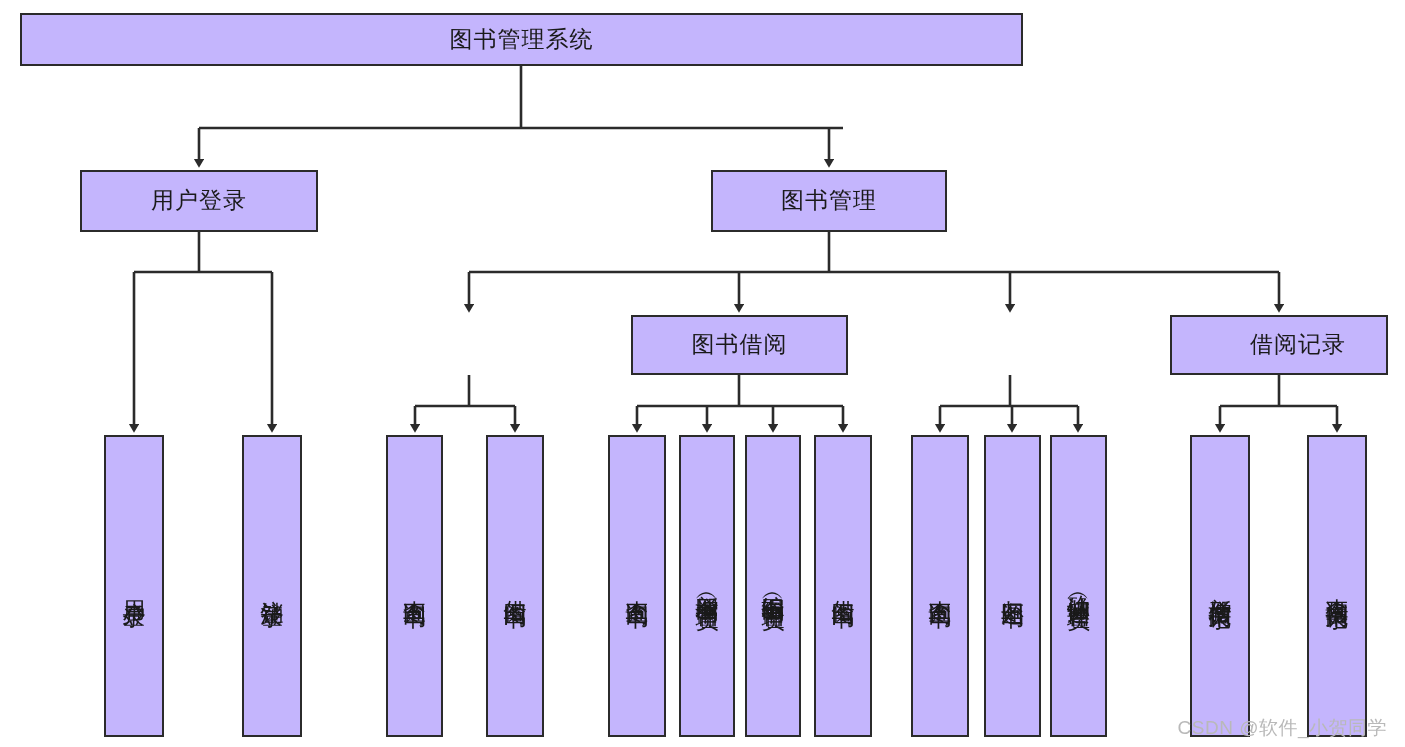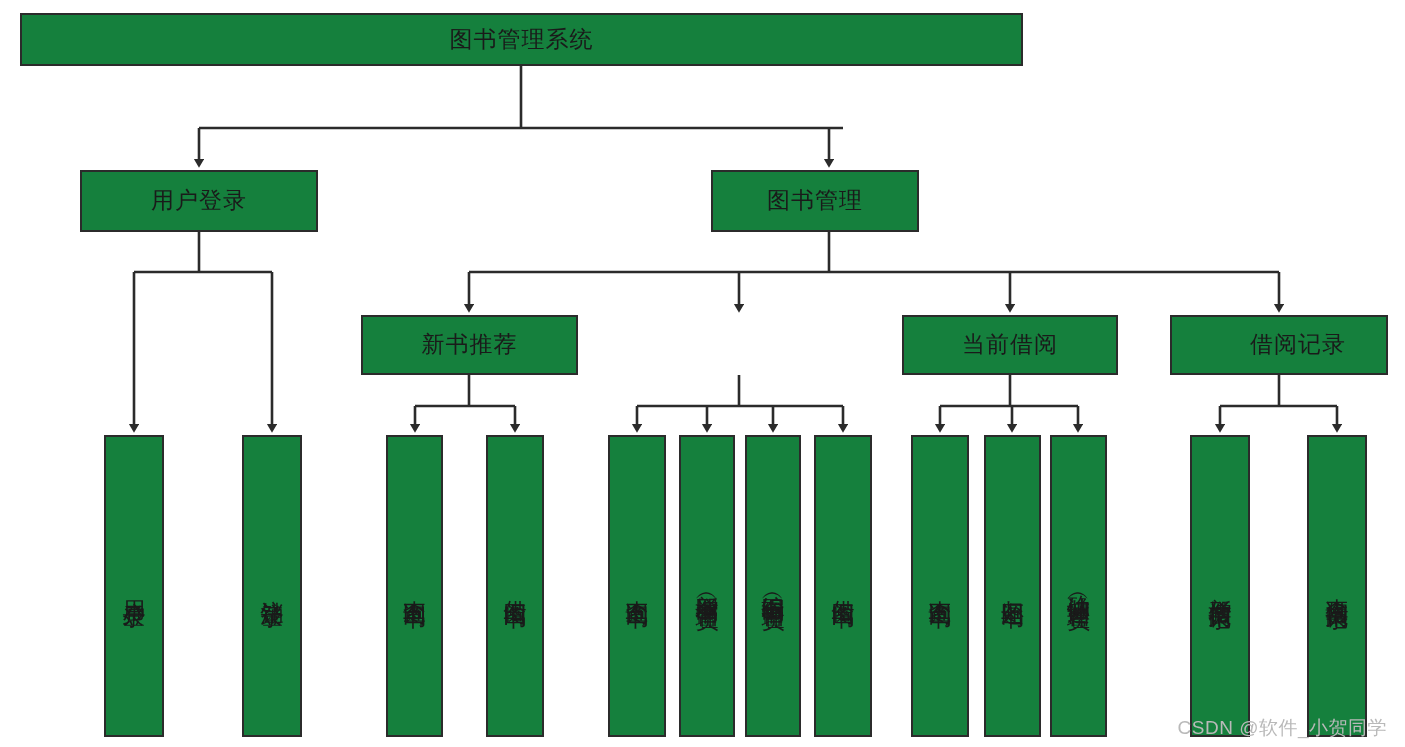--- a/index.html
+++ b/index.html
@@ -29,7 +29,7 @@
     position: absolute;
     box-sizing: border-box;
     border: 2.5px solid #2b2b2b;
-    background: #15803d;
+    background: #c4b5fd;
     display: flex;
     align-items: center;
     justify-content: center;

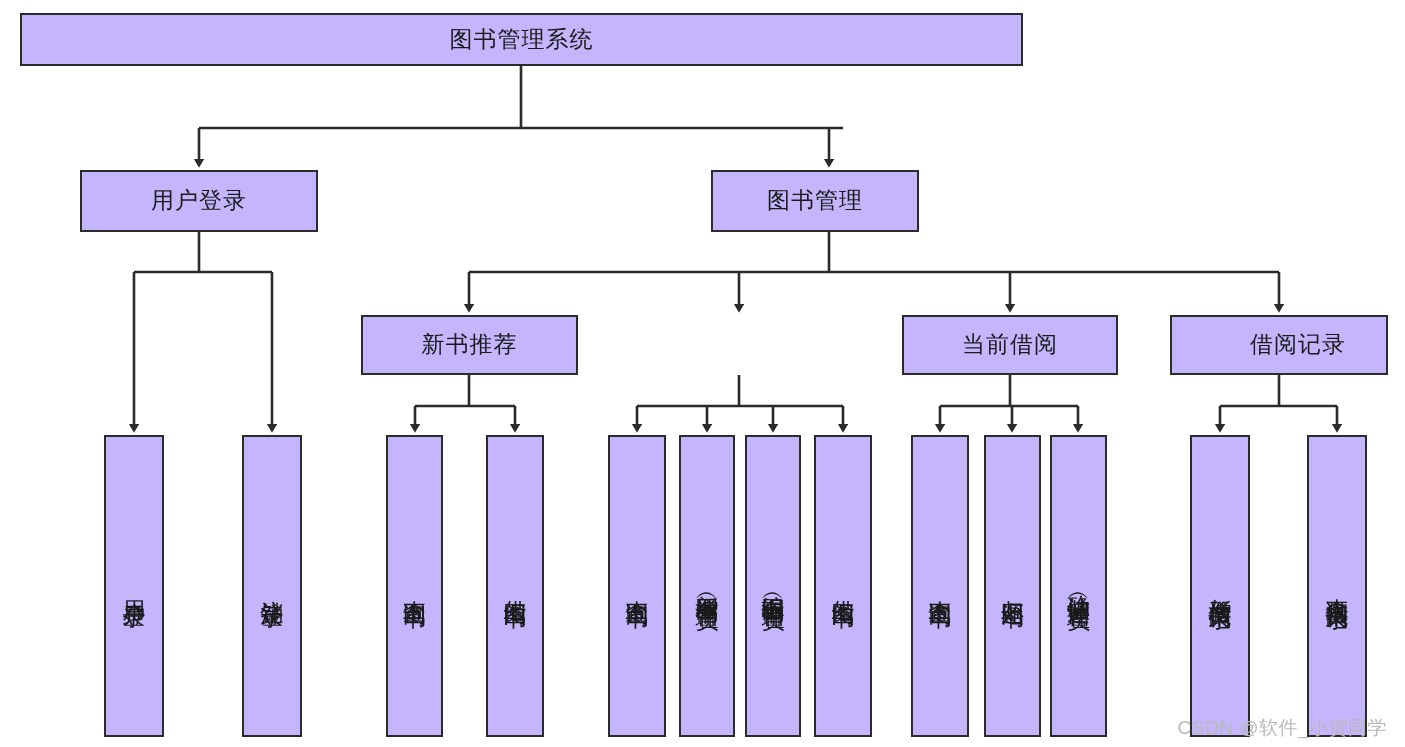--- a/index.html
+++ b/index.html
@@ -130,7 +130,7 @@
   <div class="node horiz" style="left:80px;top:170px;width:238px;height:62px;">
     <span>用户登录</span>
   </div>
-  <div class="node horiz" style="left:711px;top:170px;width:208px;height:62px;">
+  <div class="node horiz" style="left:711px;top:170px;width:236px;height:62px;">
     <span>图书管理</span>
   </div>
 

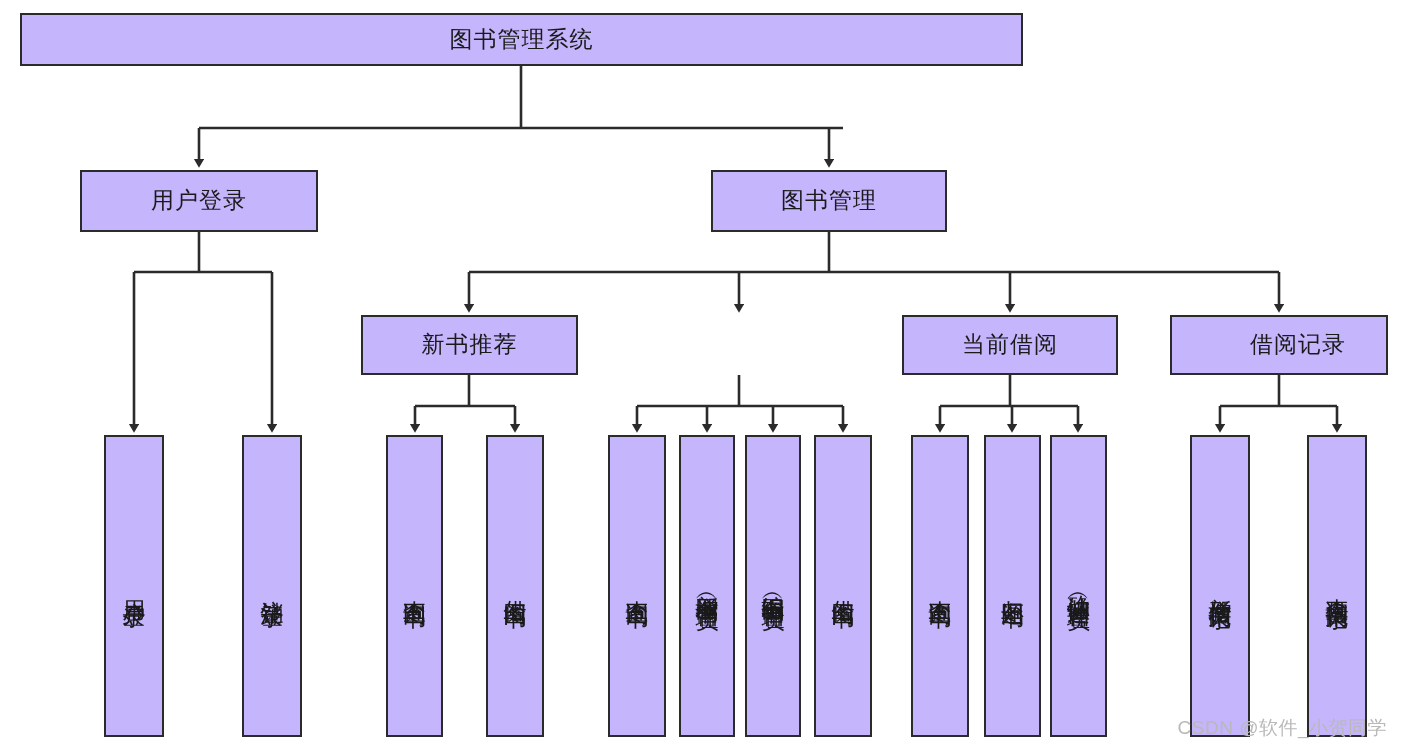--- a/index.html
+++ b/index.html
@@ -134,9 +134,6 @@
     <span>图书管理</span>
   </div>
 
-  <div class="node horiz" style="left:361px;top:315px;width:217px;height:60px;">
-    <span>新书推荐</span>
-  </div>
   <div class="node horiz" style="left:902px;top:315px;width:216px;height:60px;">
     <span>当前借阅</span>
   </div>

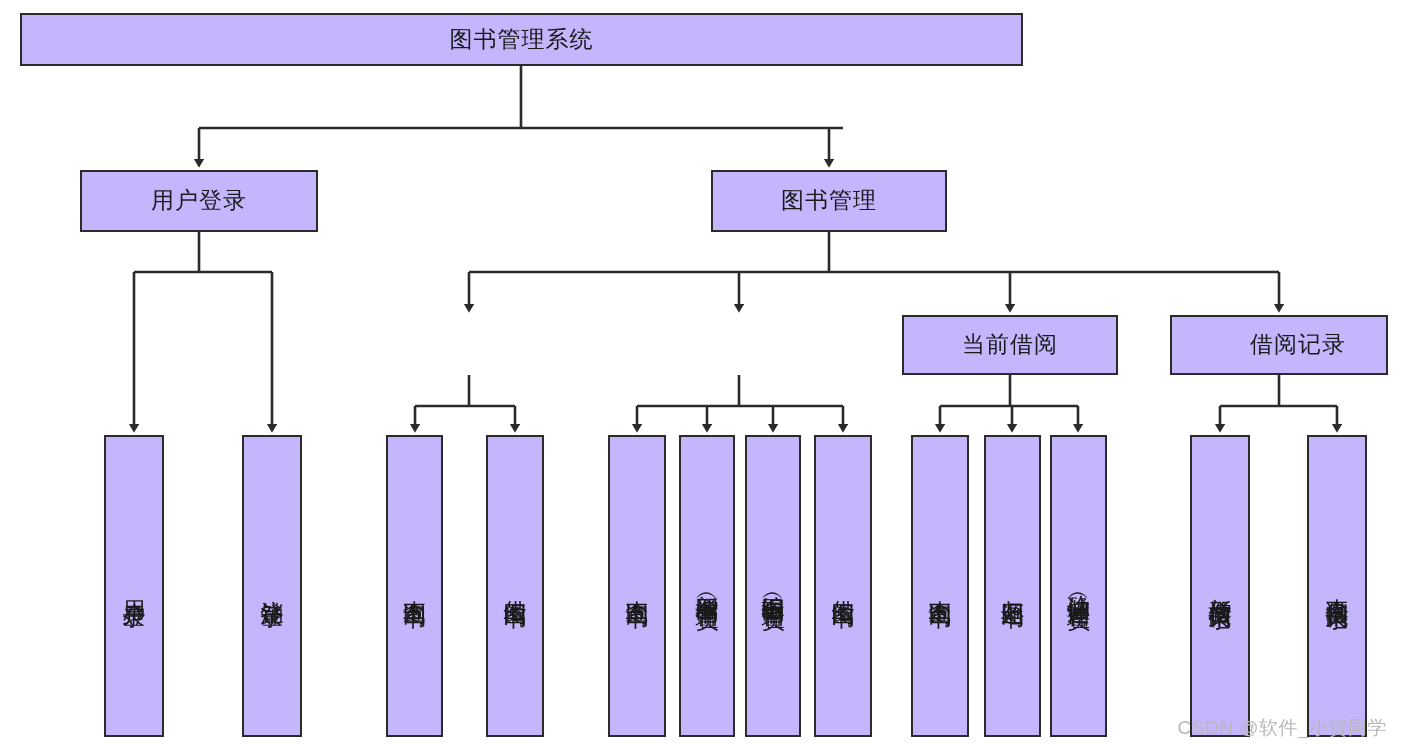--- a/index.html
+++ b/index.html
@@ -134,6 +134,9 @@
     <span>图书管理</span>
   </div>
 
+  <div class="node horiz" style="left:631px;top:315px;width:217px;height:60px;">
+    <span>图书借阅</span>
+  </div>
   <div class="node horiz" style="left:902px;top:315px;width:216px;height:60px;">
     <span>当前借阅</span>
   </div>

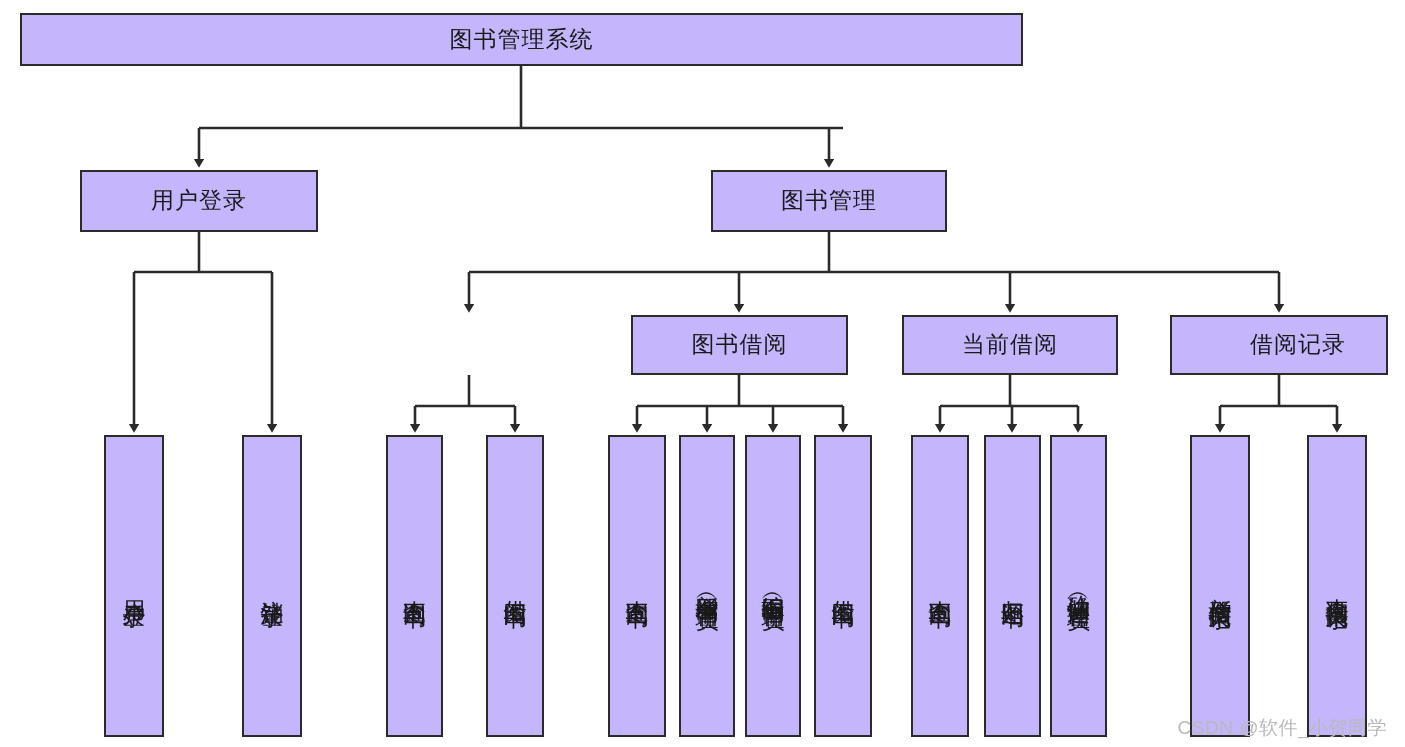--- a/index.html
+++ b/index.html
@@ -137,9 +137,6 @@
   <div class="node horiz" style="left:631px;top:315px;width:217px;height:60px;">
     <span>图书借阅</span>
   </div>
-  <div class="node horiz" style="left:902px;top:315px;width:216px;height:60px;">
-    <span>当前借阅</span>
-  </div>
   <div class="node horiz" style="left:1170px;top:315px;width:218px;height:60px;padding-left:38px;">
     <span>借阅记录</span>
   </div>

